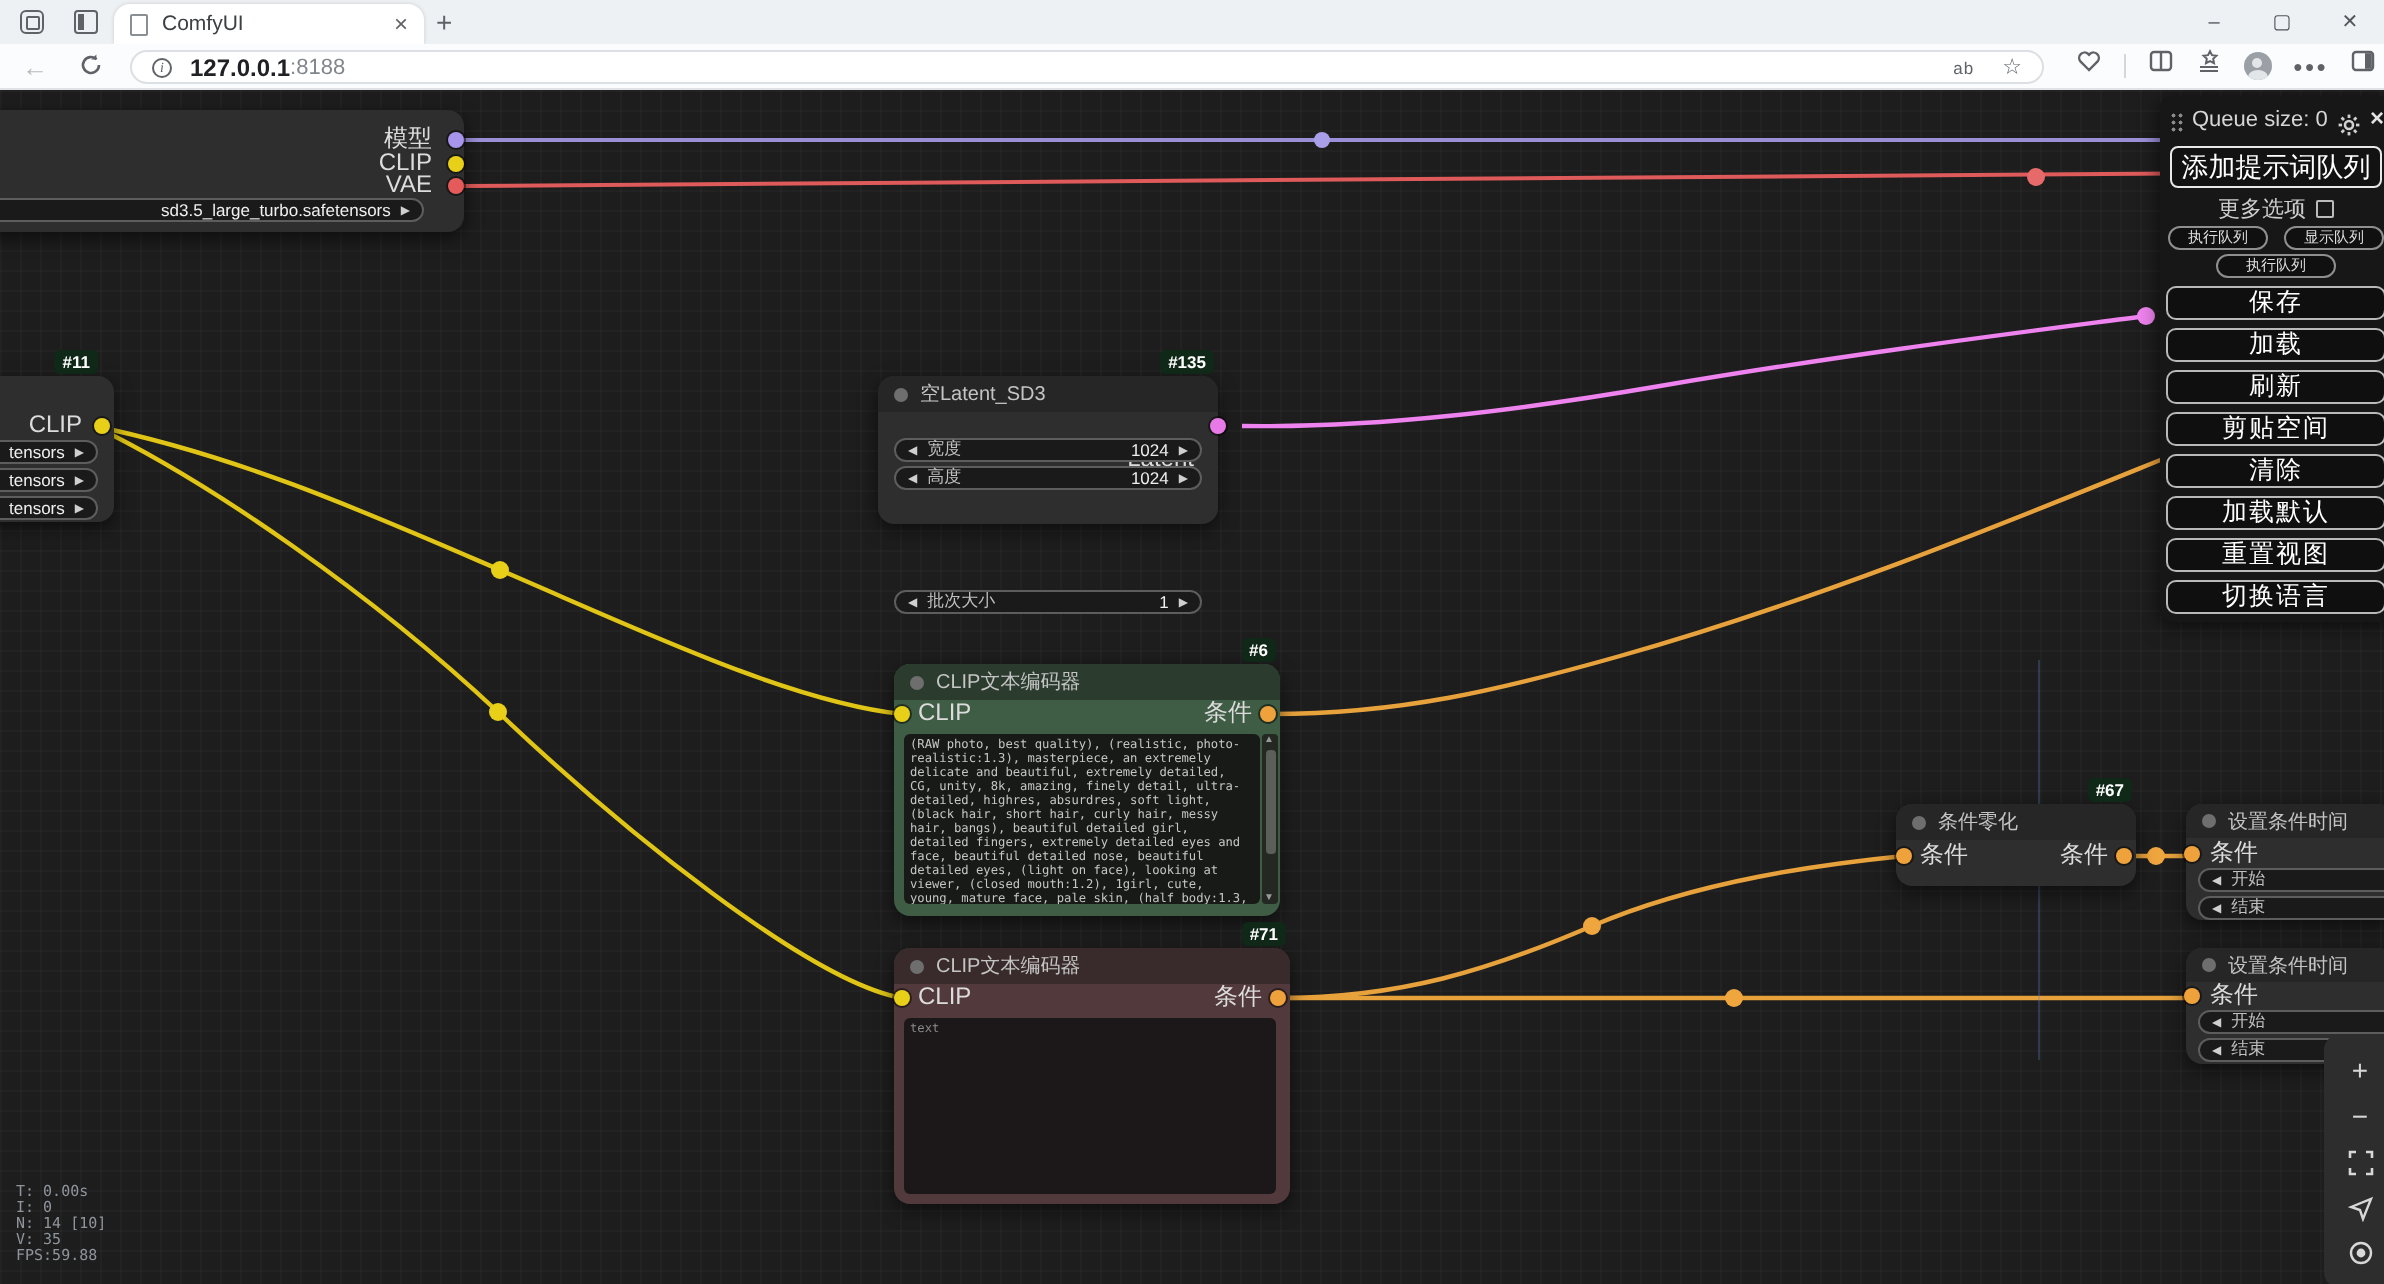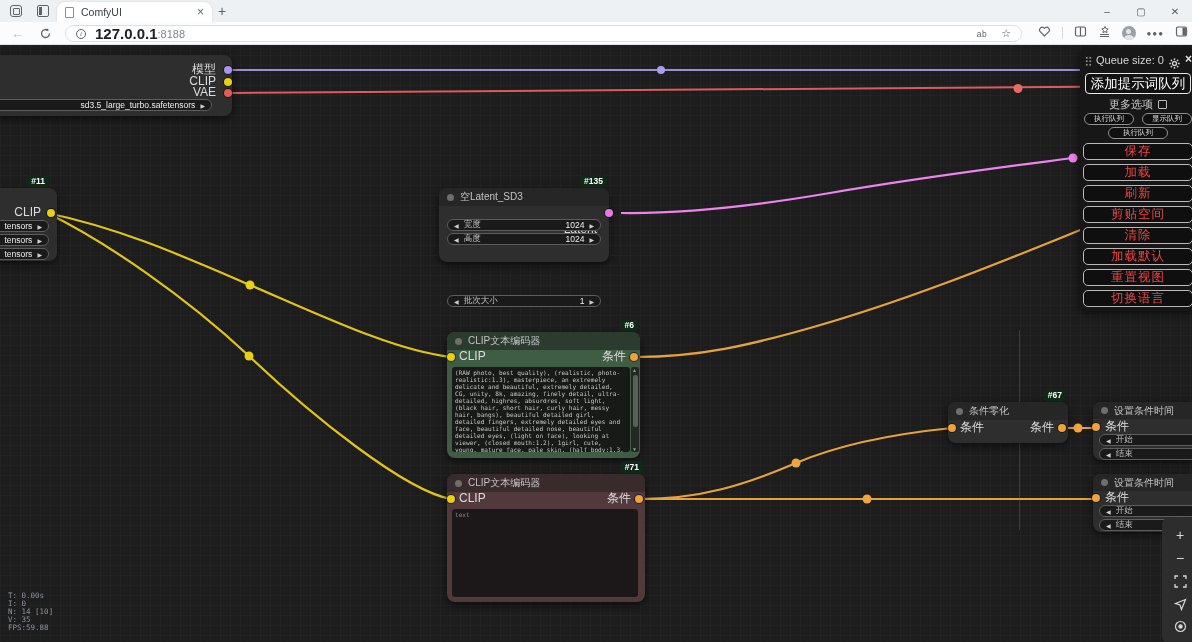--- a/index.html
+++ b/index.html
@@ -26,7 +26,7 @@
   .nav-refresh{position:absolute;left:39px;top:4px;}
   .addr-pill{position:absolute;left:65px;top:3px;width:957px;height:17px;background:#ffffff;border:1px solid #dcdfe3;border-radius:9px;display:flex;align-items:center;padding:0 10px;}
   .info-icon{width:10px;height:10px;border:1.1px solid #5f6368;border-radius:50%;font-size:7px;color:#5f6368;display:flex;align-items:center;justify-content:center;margin-right:9px;font-style:italic;font-family:"Liberation Serif",serif;}
-  .addr-host{font-size:15px;color:#202124;font-weight:bold;}
+  .addr-host{font-size:12px;color:#202124;font-weight:bold;}
   .addr-port{font-size:11px;color:#80868b;}
   .pill-right{margin-left:auto;display:flex;align-items:center;gap:14px;}
   .readaloud{font-size:8.5px;color:#5f6368;letter-spacing:.5px;}

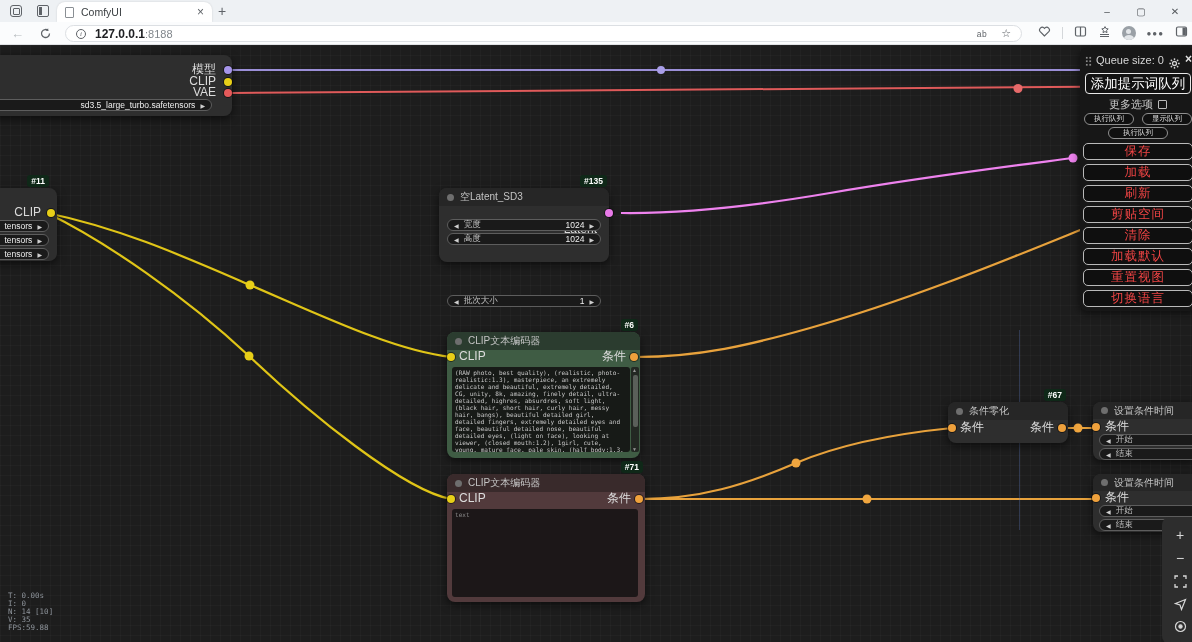--- a/index.html
+++ b/index.html
@@ -68,7 +68,7 @@
   .pillrow{display:flex;justify-content:space-between;margin:2px 4px 0 4px;}
   .spill{height:12px;border:1px solid #8f8f8f;border-radius:7px;background:#101010;color:#ddd;font-size:7.5px;display:flex;align-items:center;justify-content:center;padding:0 9px;}
   .histrow{display:flex;justify-content:center;margin-top:2px;}
-  .mbtn{margin:4px 3px 0 3px;height:17px;border:1px solid #b9b9b9;border-radius:5px;background:#0f0f0f;color:#ef4444;font-size:12.5px;display:flex;align-items:center;justify-content:center;letter-spacing:1px;}
+  .mbtn{margin:4px 3px 0 3px;height:17px;border:1px solid #b9b9b9;border-radius:5px;background:#0f0f0f;color:#ffffff;font-size:12.5px;display:flex;align-items:center;justify-content:center;letter-spacing:1px;}
 
   
   .ztools{position:absolute;left:1162px;top:472px;width:36px;height:127px;background:#2d2d2d;border-radius:8px;display:flex;flex-direction:column;align-items:center;justify-content:space-around;padding:6px 0;}

